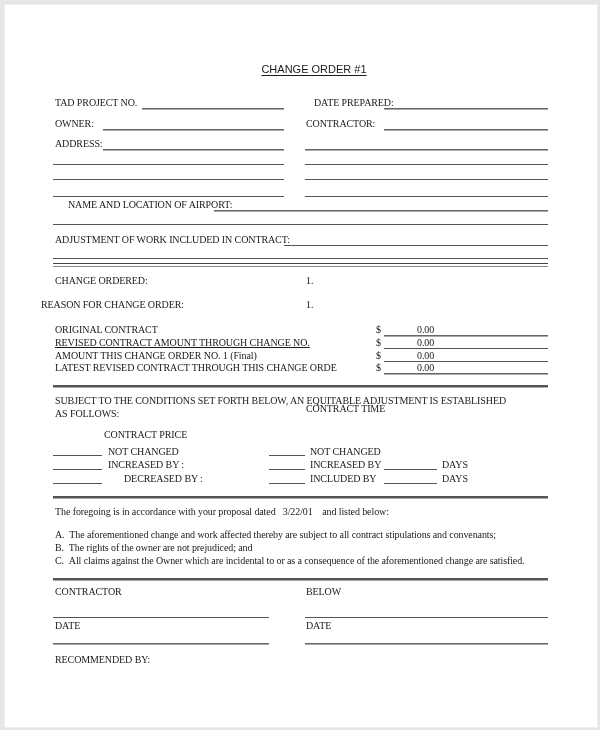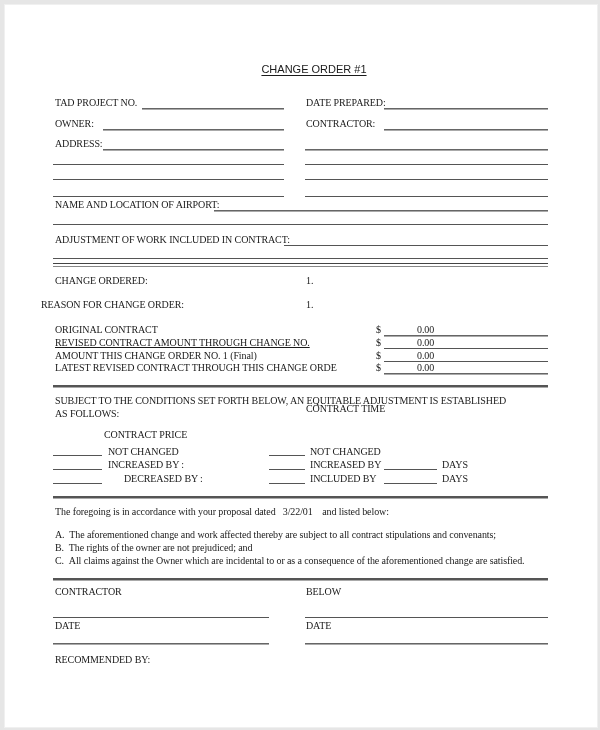--- a/index.html
+++ b/index.html
@@ -25,7 +25,7 @@
 
 <div class="txt" style="left:55px;top:98px;">TAD PROJECT NO.</div>
 <div class="ln2" style="left:142px;top:108px;width:142px;"></div>
-<div class="txt" style="left:306px;top:98px;">DATE PREPARED:</div>
+<div class="txt" style="left:314px;top:98px;">DATE PREPARED:</div>
 <div class="ln2" style="left:384px;top:108px;width:164px;"></div>
 
 <div class="txt" style="left:55px;top:119px;">OWNER:</div>

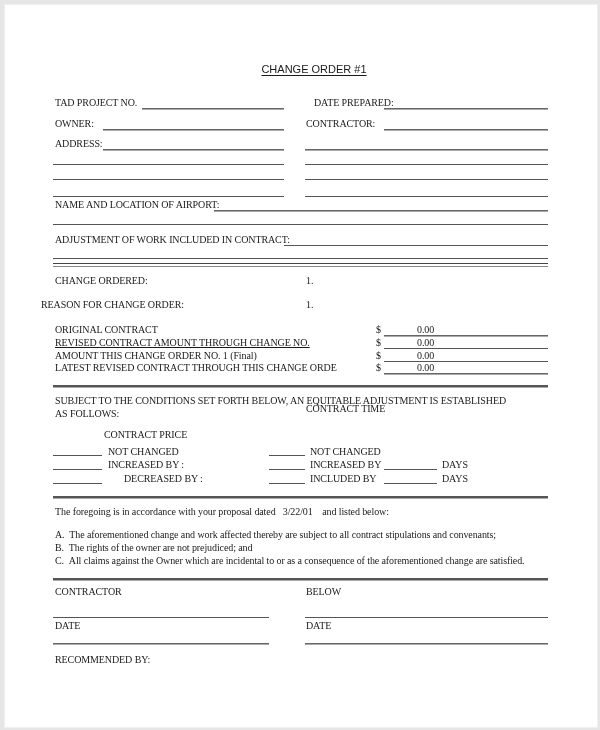--- a/index.html
+++ b/index.html
@@ -44,7 +44,7 @@
 <div class="ln" style="left:53px;top:196px;width:231px;"></div>
 <div class="ln" style="left:305px;top:196px;width:243px;"></div>
 
-<div class="txt" style="left:55px;top:200px;">NAME AND LOCATION OF AIRPORT:</div>
+<div class="txt" style="left:68px;top:200px;">NAME AND LOCATION OF AIRPORT:</div>
 <div class="ln2" style="left:214px;top:210px;width:334px;"></div>
 <div class="ln" style="left:53px;top:224px;width:495px;"></div>
 

